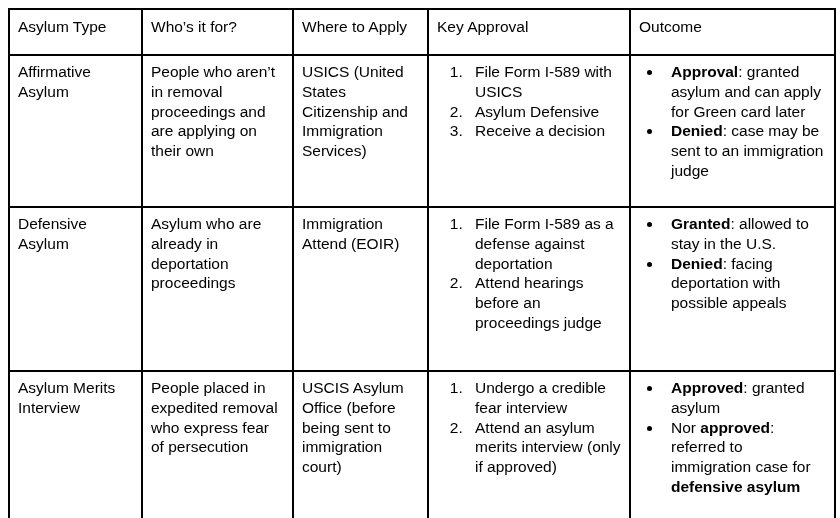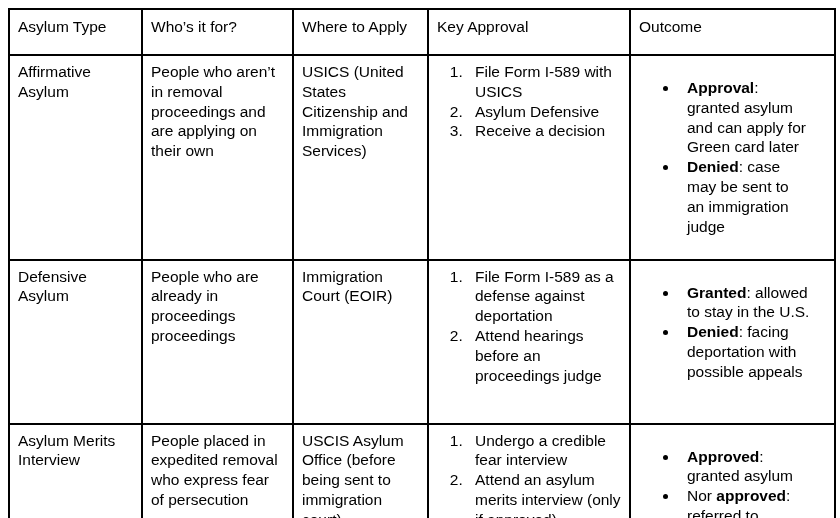--- a/index.html
+++ b/index.html
@@ -66,7 +66,7 @@
     white-space: pre-line;
   }
   ul.outcomes {
-    margin: 16px;
+    margin: 0;
     padding: 0 0 0 24px;
     list-style-type: disc;
     list-style-position: outside;

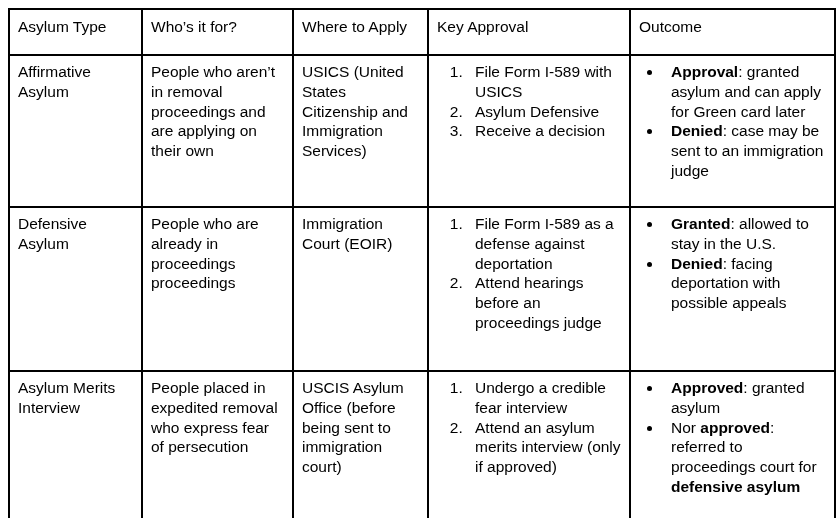--- a/index.html
+++ b/index.html
@@ -139,7 +139,7 @@
             <span class="cell-text">Defensive Asylum</span>
           </td>
           <td>
-            <span class="cell-text">People who are already in proceedings proceedings</span>
+            <span class="cell-text">Asylum who are already in deportation proceedings</span>
           </td>
           <td>
             <span class="cell-text">Immigration Court (EOIR)</span>

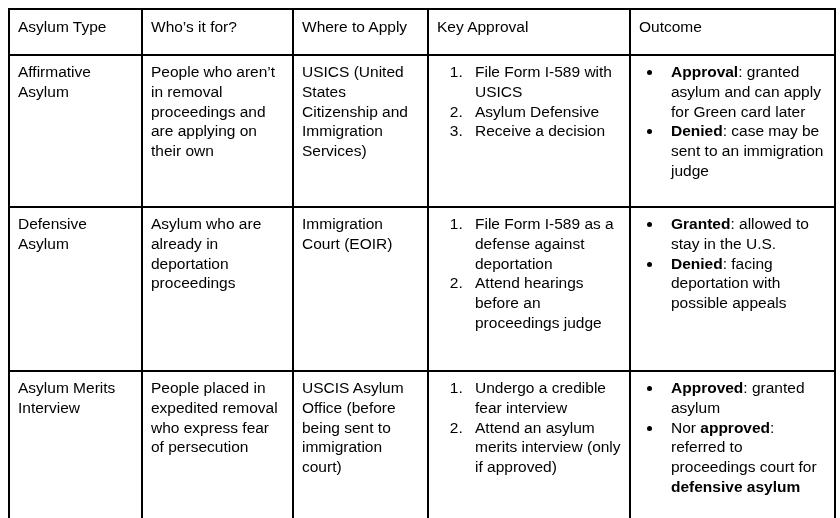--- a/index.html
+++ b/index.html
@@ -142,7 +142,7 @@
             <span class="cell-text">Asylum who are already in deportation proceedings</span>
           </td>
           <td>
-            <span class="cell-text">Immigration Court (EOIR)</span>
+            <span class="cell-text">Immigration Attend (EOIR)</span>
           </td>
           <td>
             <ol class="steps">

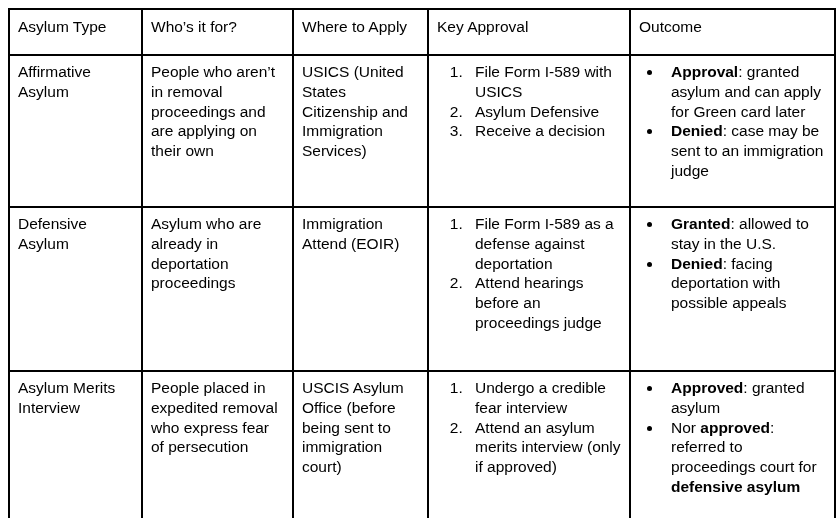--- a/index.html
+++ b/index.html
@@ -176,7 +176,7 @@
           <td>
             <ul class="outcomes">
               <li><span class="b">Approved</span><span>:</span><span> granted asylum</span></li>
-              <li><span>Nor </span><span class="b">approved</span><span>:</span><span> referred to proceedings court for </span><span class="b">defensive asylum</span></li>
+              <li><span>Nor </span><span class="b">approved</span><span>:</span><span> referred to immigration case for </span><span class="b">defensive asylum</span></li>
             </ul>
           </td>
         </tr>

